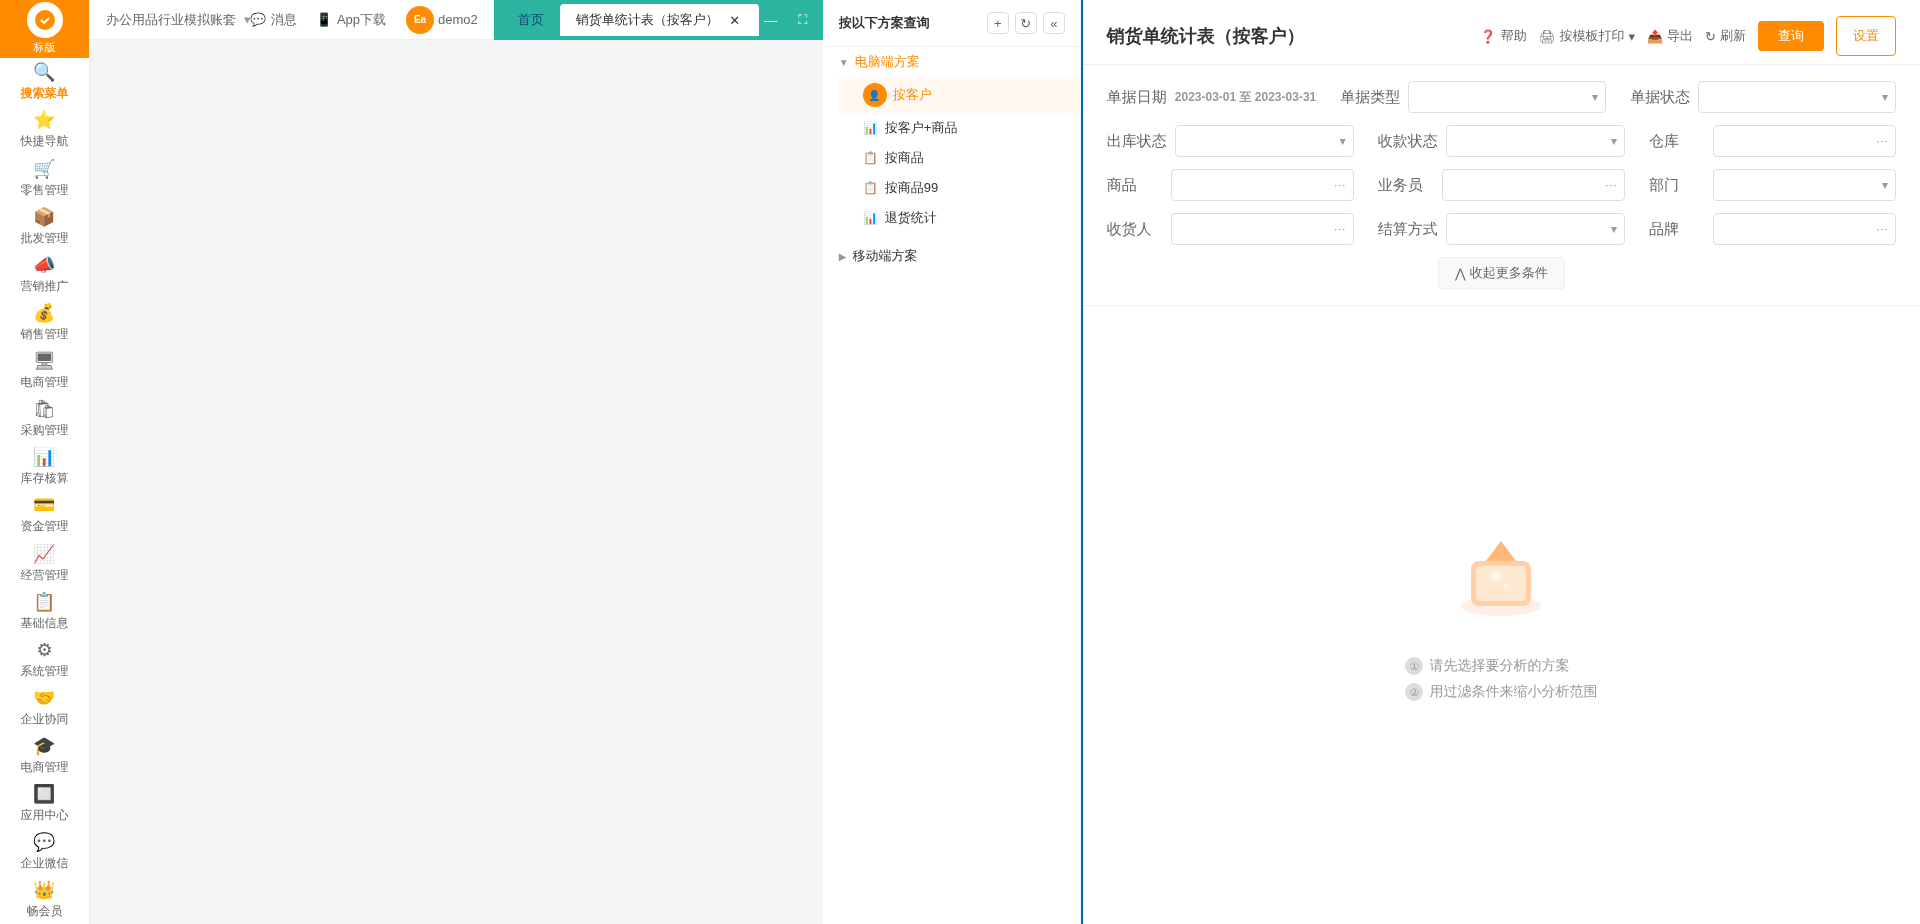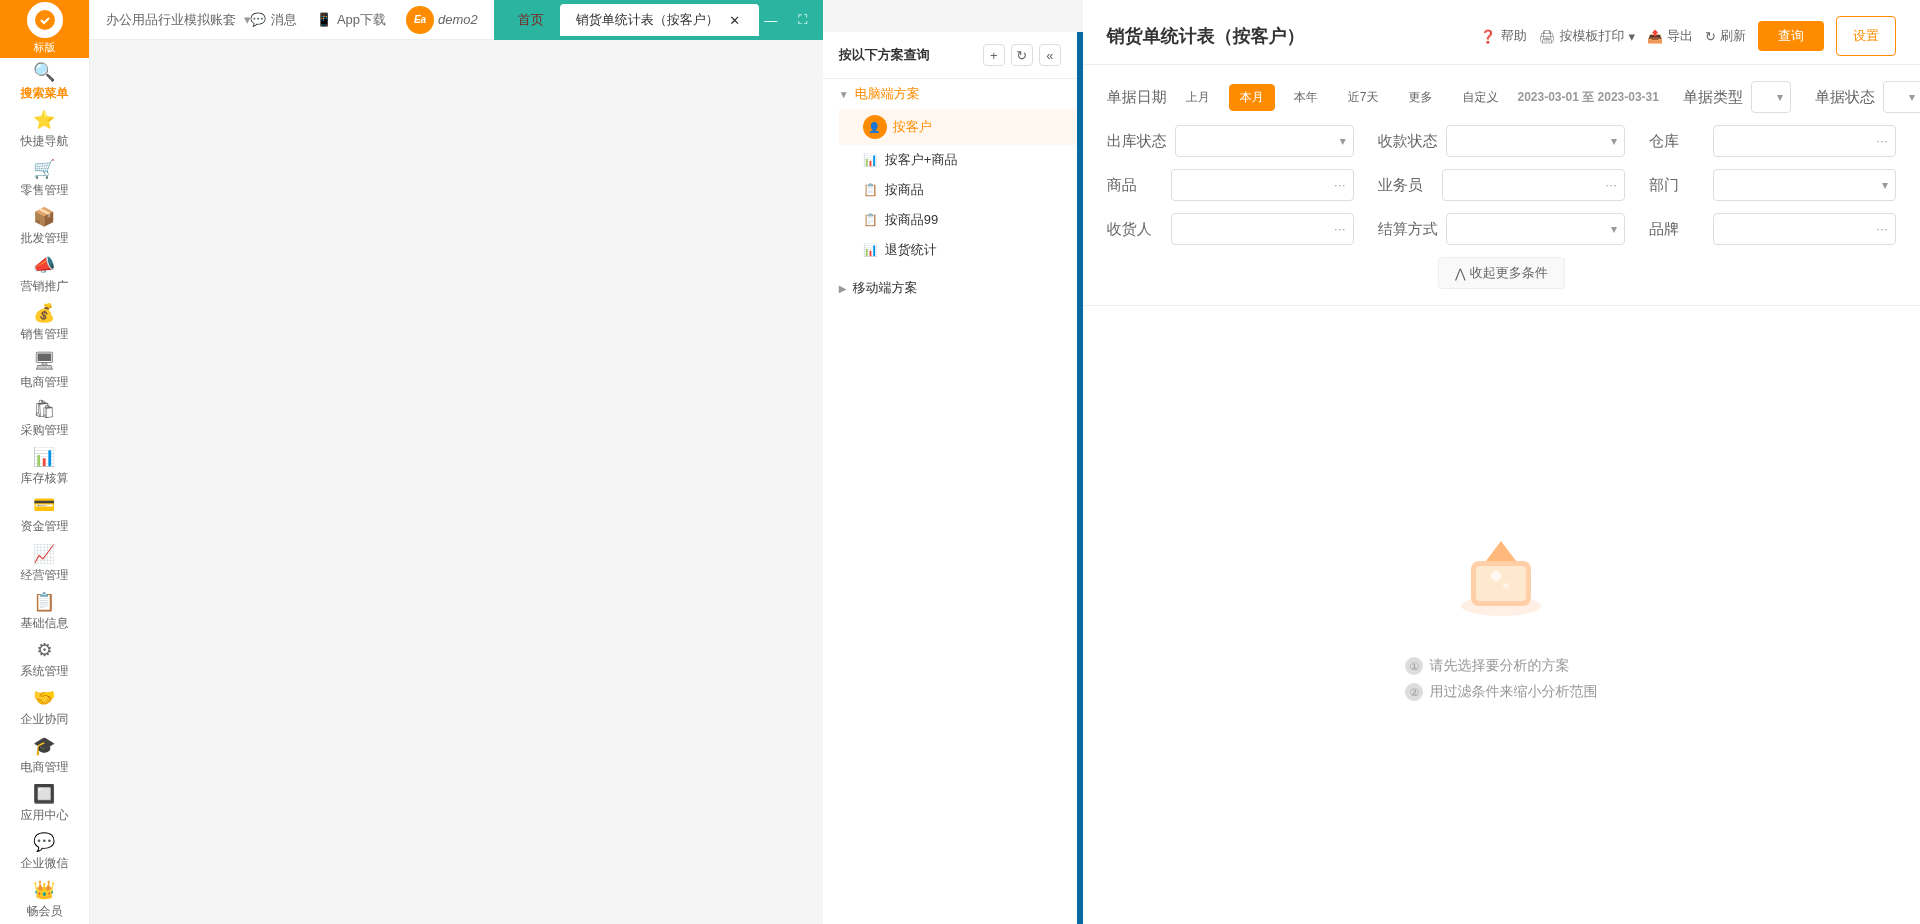--- a/index.html
+++ b/index.html
@@ -191,7 +191,7 @@
         <span>📱</span>
         <span>App下载</span>
       </div>
-      <div class="item" style="display:flex;align-items:center;font-style:italic;">
+      <div class="item" style="display:flex;align-items:center;">
         <div class="avatar">
           <span style="font-size:10px;font-weight:bold;">Ea</span>
         </div>

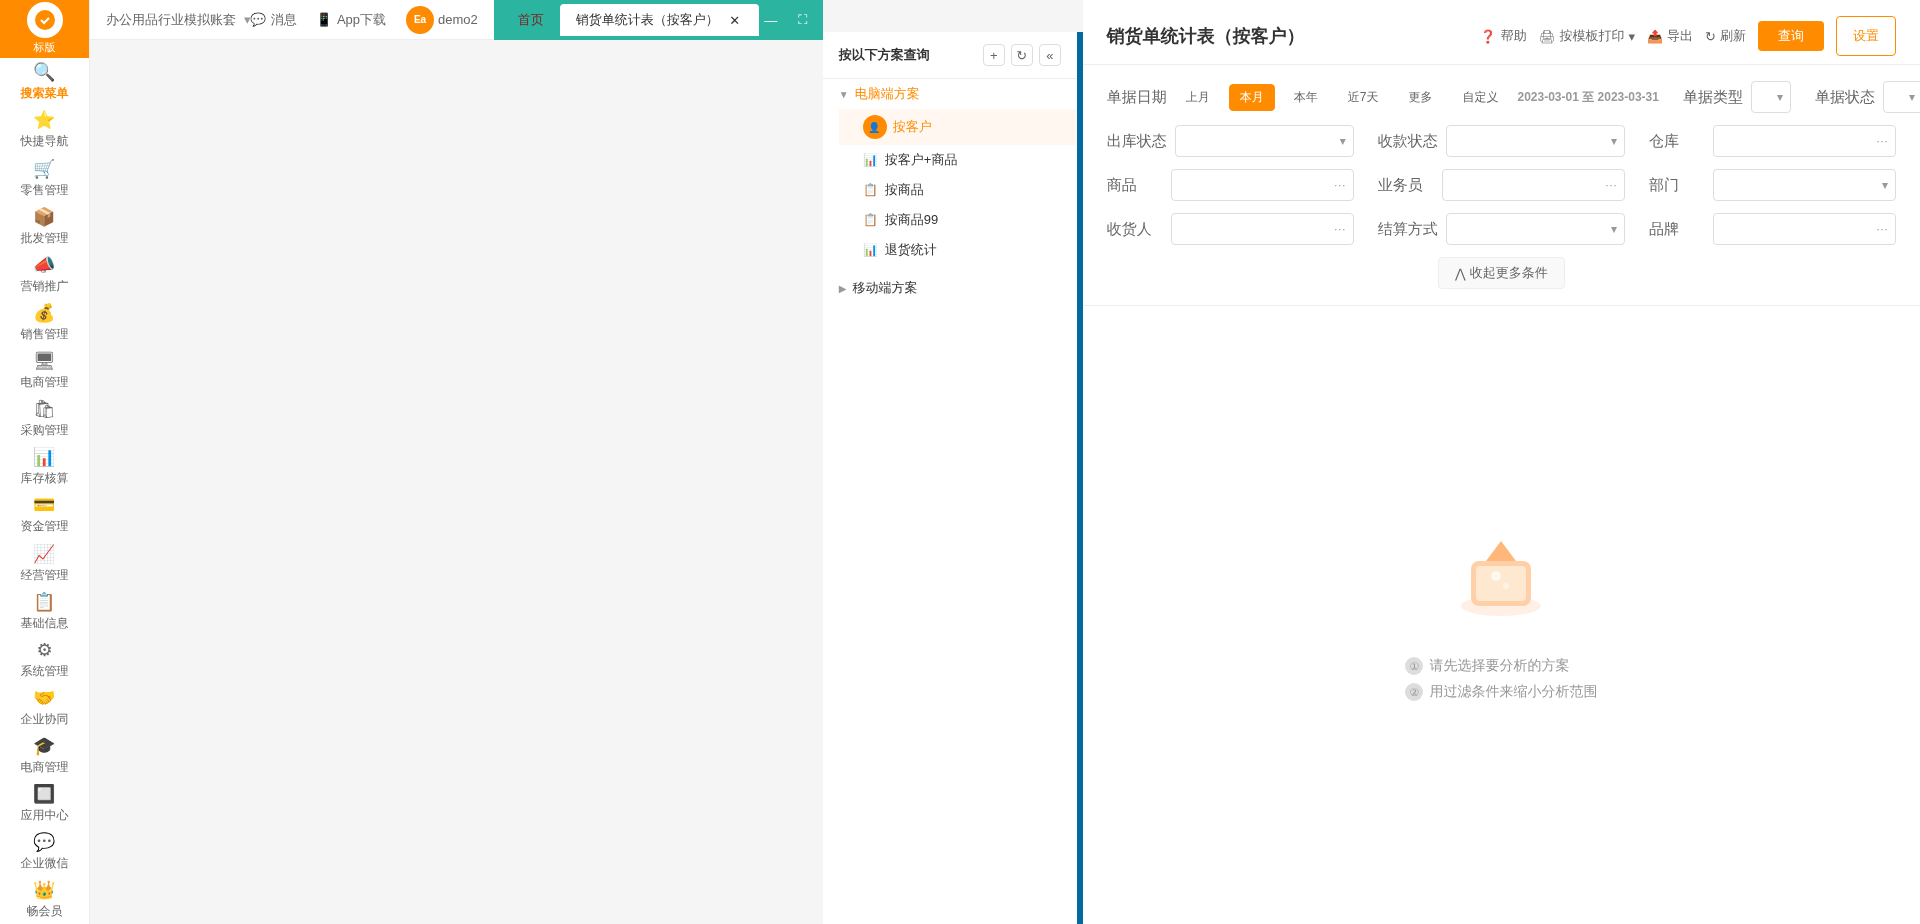--- a/index.html
+++ b/index.html
@@ -27,7 +27,7 @@
 
     
     .tab-bar { height: 40px; background: #2bb5a0; display: flex; align-items: center; padding: 0 8px; flex-shrink: 0; }
-    .tab { height: 32px; padding: 0 16px; display: flex; align-items: center; gap: 8px; border-radius: 4px 4px 0 0; cursor: pointer; font-size: 13px; color: #7f1d1d; }
+    .tab { height: 32px; padding: 0 16px; display: flex; align-items: center; gap: 8px; border-radius: 4px 4px 0 0; cursor: pointer; font-size: 13px; color: #0c4a6e; }
     .tab.home { background: transparent; }
     .tab.active { background: #fff; color: #333; }
     .tab-close { width: 16px; height: 16px; display: flex; align-items: center; justify-content: center; border-radius: 50%; cursor: pointer; }

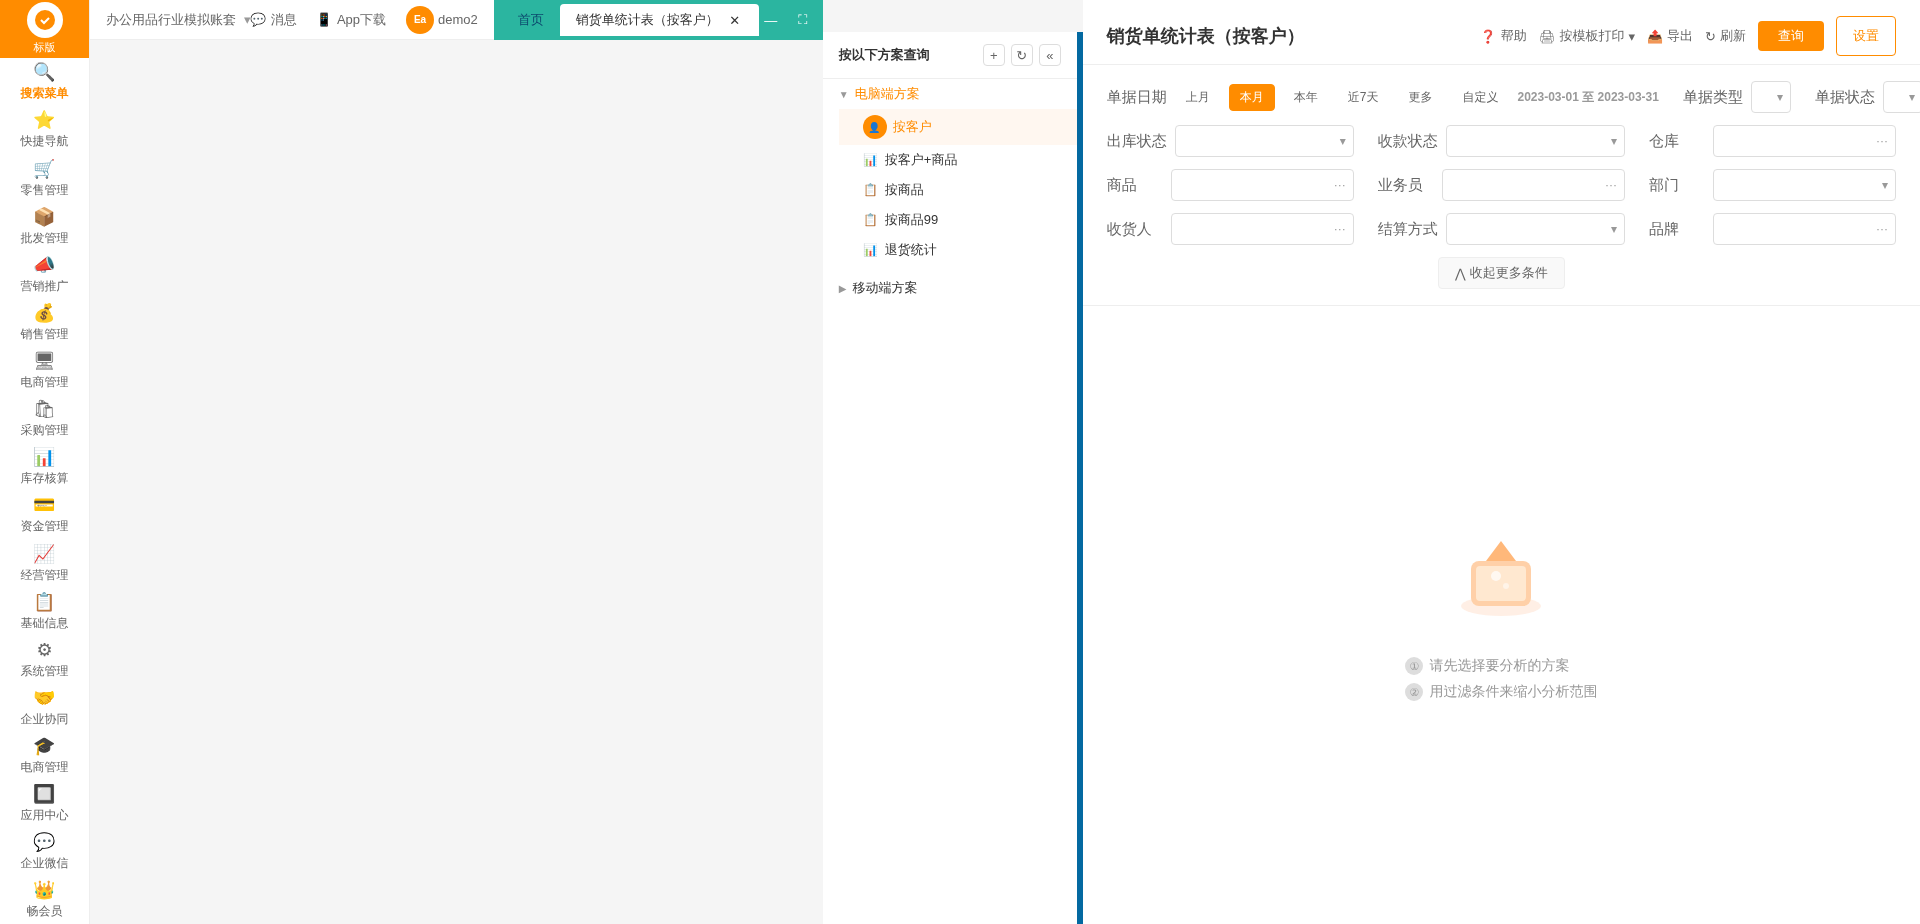--- a/index.html
+++ b/index.html
@@ -38,7 +38,7 @@
     .content-area { flex: 1; display: flex; overflow: hidden; }
 
     
-    .left-panel { width: 260px; background: #fff; border-right: 6px solid #0369a1; flex-shrink: 0; overflow-y: auto; margin-top: 32px; }
+    .left-panel { width: 260px; background: #fff; border-right: 2px solid #0369a1; flex-shrink: 0; overflow-y: auto; }
     .left-panel-header { padding: 12px 16px; display: flex; align-items: center; justify-content: space-between; border-bottom: 1px solid #eee; }
     .left-panel-title { font-size: 13px; color: #333; font-weight: bold; }
     .left-panel-actions { display: flex; align-items: center; gap: 6px; }

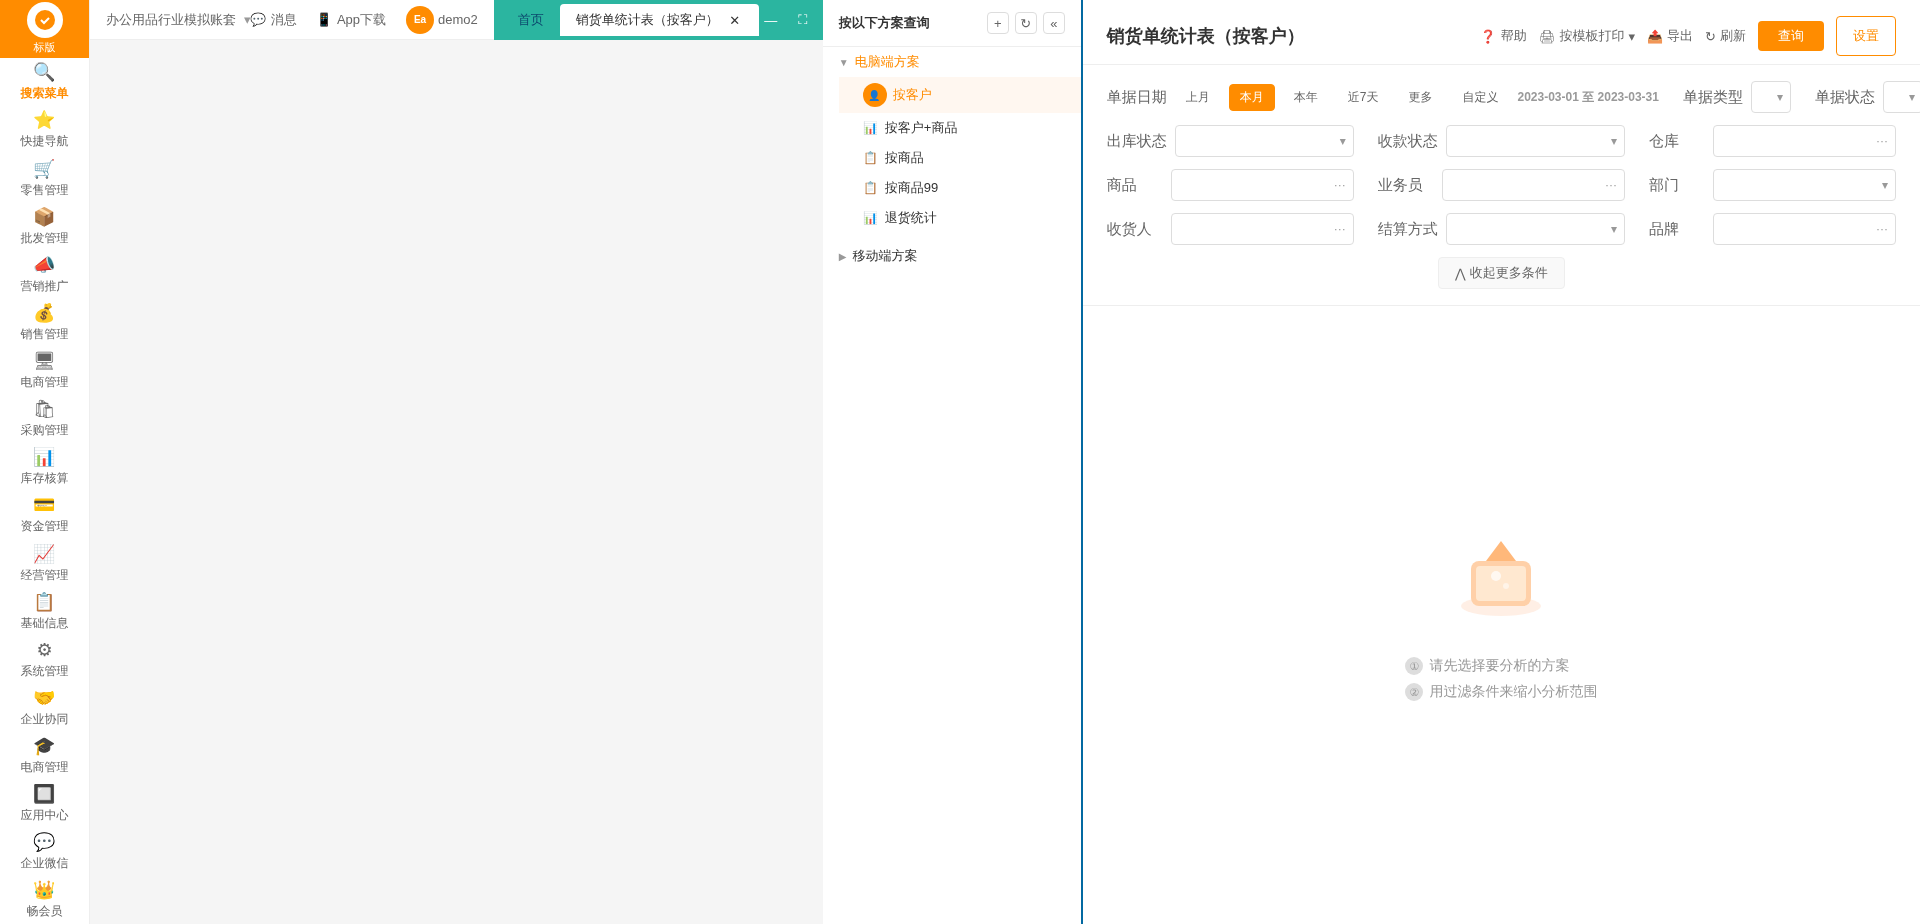--- a/index.html
+++ b/index.html
@@ -299,14 +299,6 @@
         <div class="filter-row">
           <div class="filter-item" style="flex:none;">
             <span class="filter-label">单据日期</span>
-            <div class="date-filter">
-              <span class="date-btn">上月</span>
-              <span class="date-btn active">本月</span>
-              <span class="date-btn">本年</span>
-              <span class="date-btn">近7天</span>
-              <span class="date-btn">更多</span>
-              <span class="date-btn">自定义</span>
-            </div>
             <span class="date-range">2023-03-01 至 2023-03-31</span>
           </div>
           <div class="filter-item" style="max-width:320px;">

